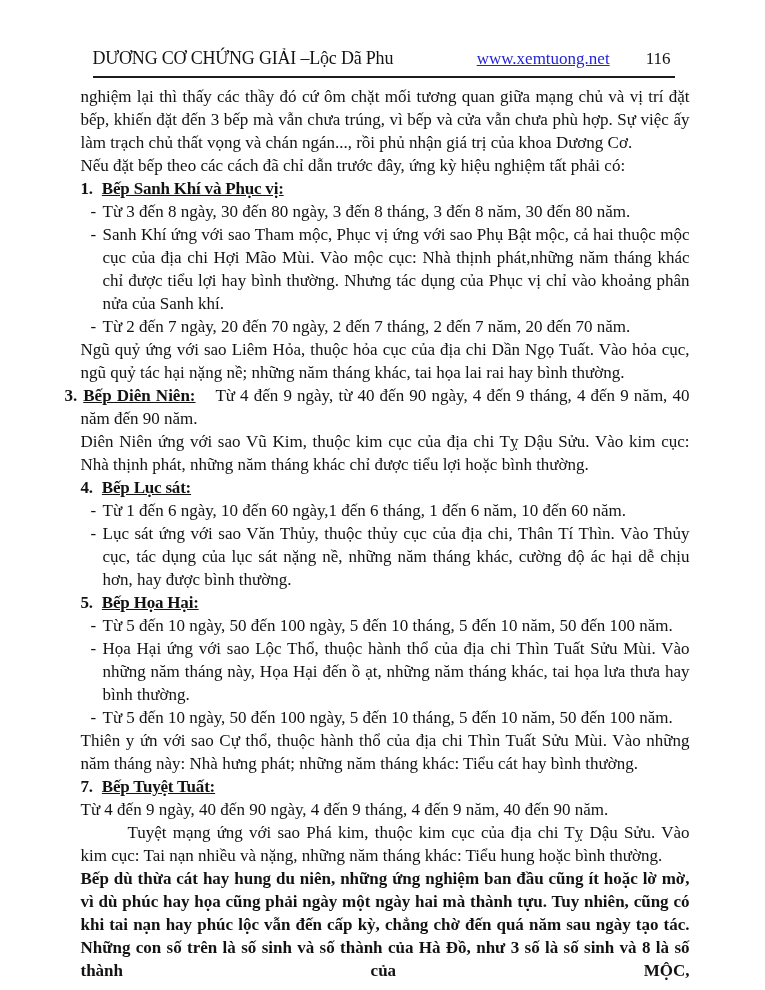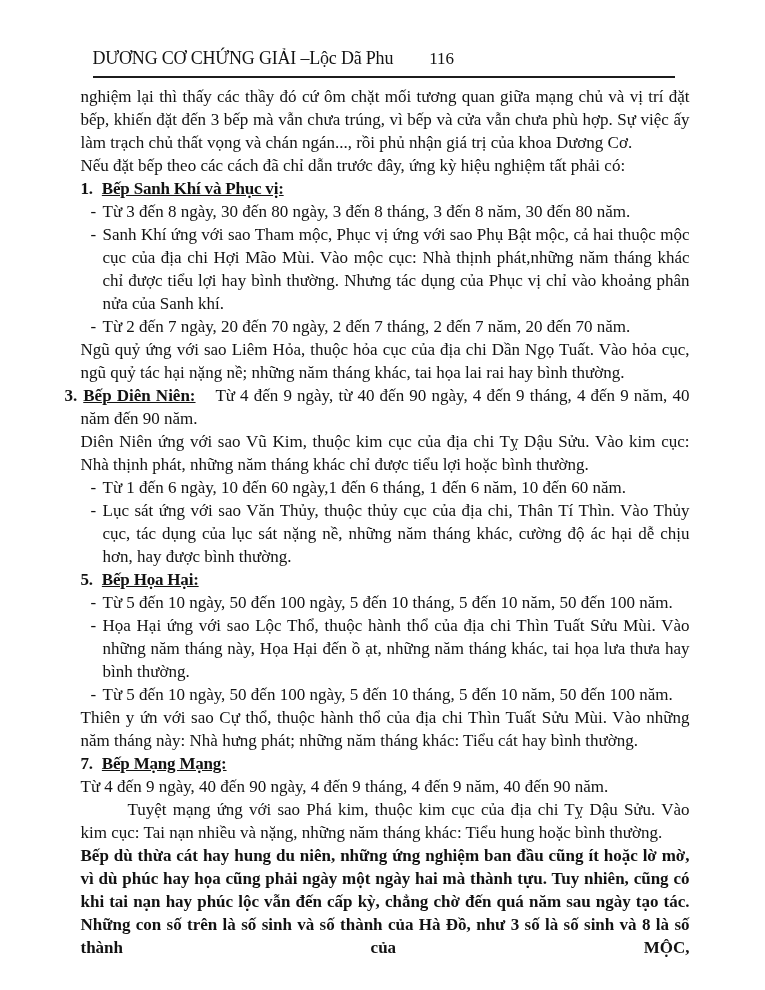--- a/index.html
+++ b/index.html
@@ -68,6 +68,7 @@
 <div class="page">
   <div class="header">
     <span class="doc-title">DƯƠNG CƠ CHỨNG GIẢI –Lộc Dã Phu</span>
+    <a class="site-link" style="color: rgb(35, 35, 214);">www.xemtuong.net</a>
     <span class="page-num">116</span>
   </div>
   <div class="rule"></div>

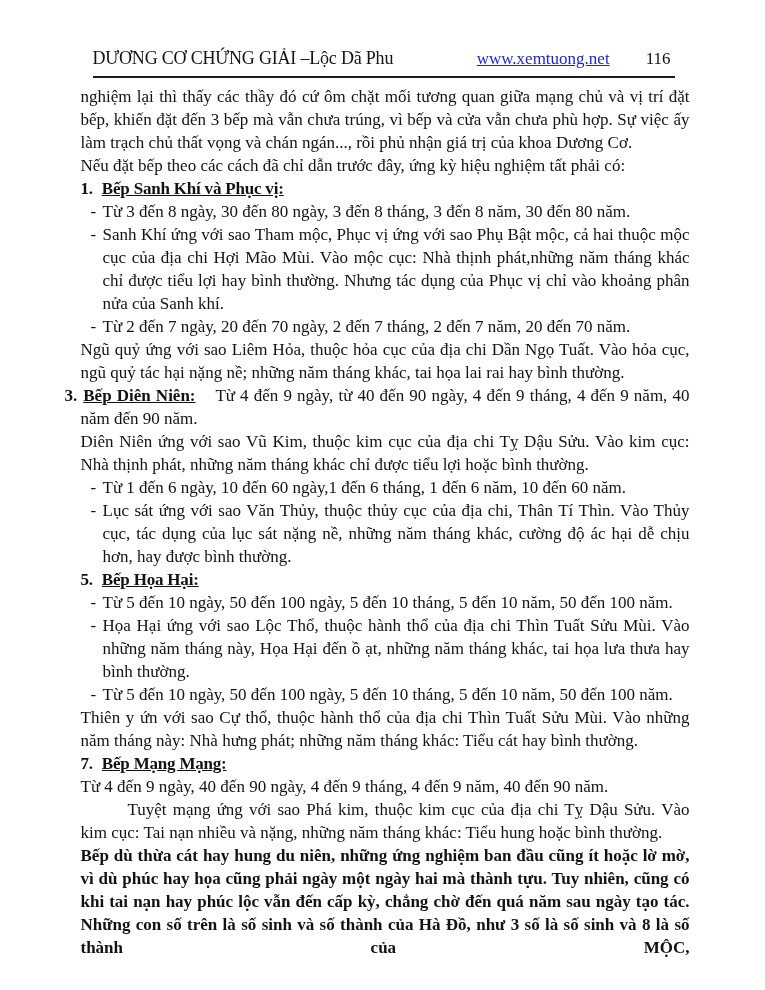--- a/index.html
+++ b/index.html
@@ -91,6 +91,7 @@
       <p class="p-hang">Ngũ quỷ ứng với sao Liêm Hỏa, thuộc hỏa cục của địa chi Dần Ngọ Tuất. Vào hỏa cục, ngũ quỷ tác hại nặng nề; những năm tháng khác, tai họa lai rai hay bình thường.</p>
       <p class="p-h3"><span class="hnum">3.</span><span class="htitle">Bếp Diên Niên:</span> <span>Từ 4 đến 9 ngày, từ 40 đến 90 ngày, 4 đến 9 tháng, 4 đến 9 năm, 40 năm đến 90 năm.</span></p>
       <p class="p-mid">Diên Niên ứng với sao Vũ Kim, thuộc kim cục của địa chi Tỵ Dậu Sửu. Vào kim cục: Nhà thịnh phát, những năm tháng khác chỉ được tiểu lợi hoặc bình thường.</p>
+      <p class="heading"><span class="hnum">4.</span><span class="htitle">Bếp Lục sát:</span></p>
       <div class="bullet">
         <span class="dash">-</span>
         <span class="btext">Từ 1 đến 6 ngày, 10 đến 60 ngày,1 đến 6 tháng, 1 đến 6 năm, 10 đến 60 năm.</span>

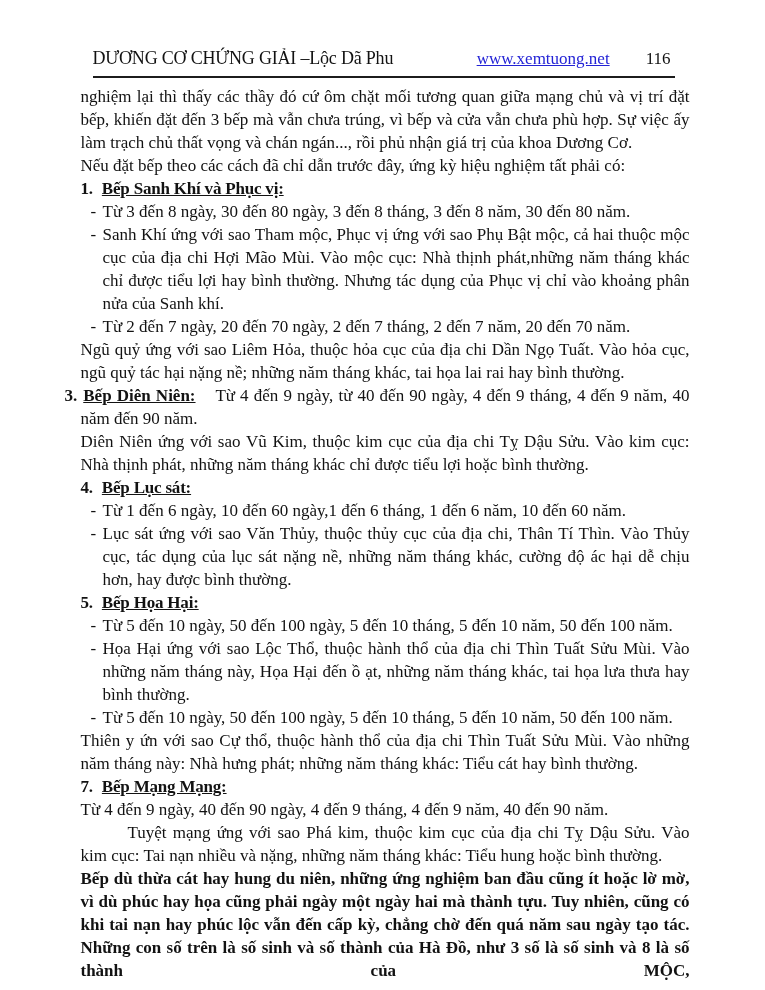--- a/index.html
+++ b/index.html
@@ -114,7 +114,7 @@
         <span class="btext">Từ 5 đến 10 ngày, 50 đến 100 ngày, 5 đến 10 tháng, 5 đến 10 năm, 50 đến 100 năm.</span>
       </div>
       <p class="p-full">Thiên y ứn với sao Cự thổ, thuộc hành thổ của địa chi Thìn Tuất Sửu Mùi. Vào những năm tháng này: Nhà hưng phát; những năm tháng khác: Tiểu cát hay bình thường.</p>
-      <p class="heading"><span class="hnum">7.</span><span class="htitle">Bếp Mạng Mạng:</span></p>
+      <p class="heading"><span class="hnum">7.</span><span class="htitle">Bếp Tuyệt Tuất:</span></p>
       <p class="p-line">Từ 4 đến 9 ngày, 40 đến 90 ngày, 4 đến 9 tháng, 4 đến 9 năm, 40 đến 90 năm.</p>
       <p class="p-fullind">Tuyệt mạng ứng với sao Phá kim, thuộc kim cục của địa chi Tỵ Dậu Sửu. Vào kim cục: Tai nạn nhiều và nặng, những năm tháng khác: Tiểu hung hoặc bình thường.</p>
       <p class="p-full justify-last">Bếp dù thừa cát hay hung du niên, những ứng nghiệm ban đầu cũng ít hoặc lờ mờ, vì dù phúc hay họa cũng phải ngày một ngày hai mà thành tựu. Tuy nhiên, cũng có khi tai nạn hay phúc lộc vẫn đến cấp kỳ, chẳng chờ đến quá năm sau ngày tạo tác. Những con số trên là số sinh và số thành của Hà Đồ, như 3 số là số sinh và 8 là số thành của MỘC,</p>

